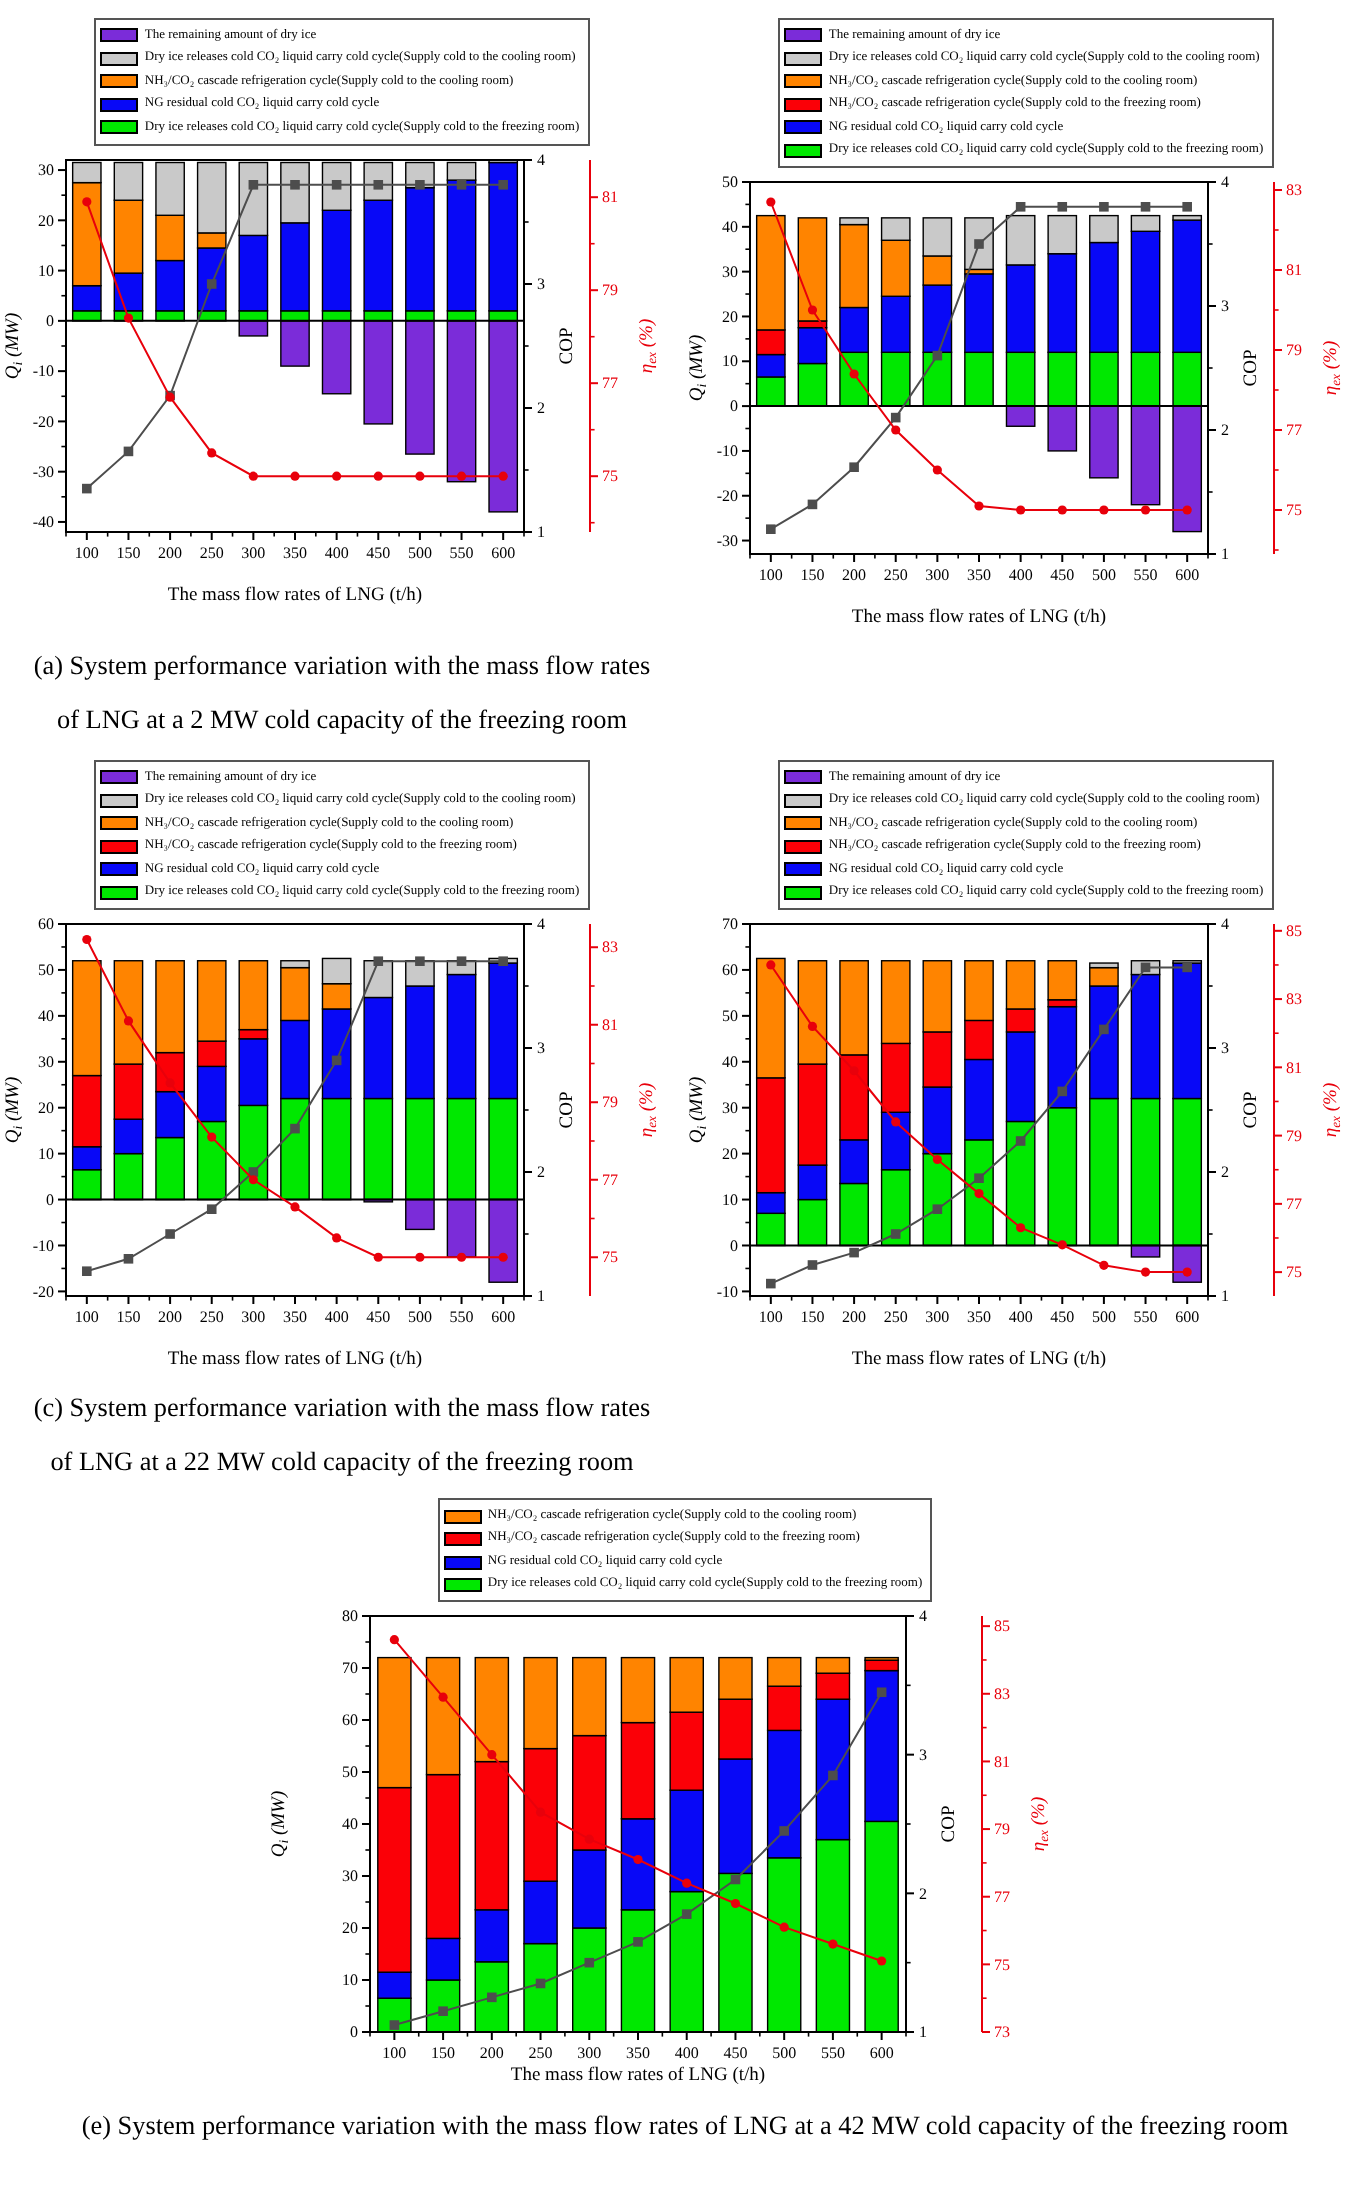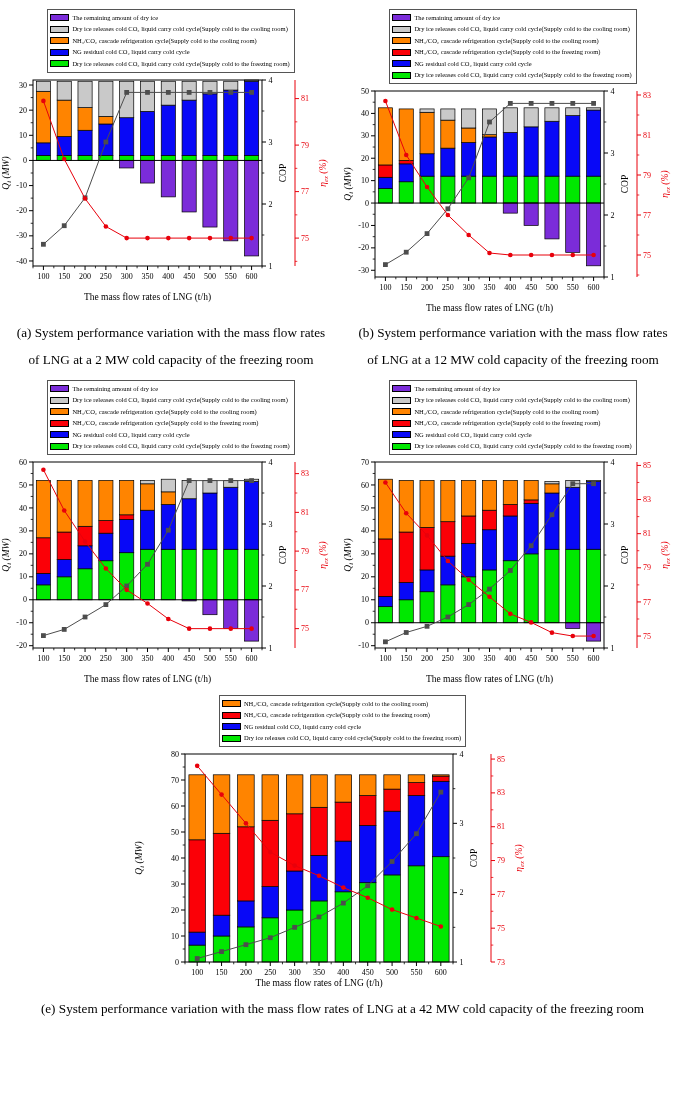--- a/index.html
+++ b/index.html
@@ -15,7 +15,7 @@
   .legend-label{font-size:6.5px;white-space:nowrap;line-height:1;}
   .plot{line-height:0;}
   svg{font-family:"Liberation Serif",serif;}
-  .caption-row{display:flex;margin:4px 0 2px;}
+  .caption-row{display:flex;margin:4px 0 2px;flex-direction:column;}
   .caption{width:342px;text-align:center;font-size:13.2px;line-height:2.05;
            padding:0 12px;box-sizing:border-box;}
   .caption-full{width:100%;text-align:center;font-size:13.2px;line-height:1.6;margin:8px 0 6px;}

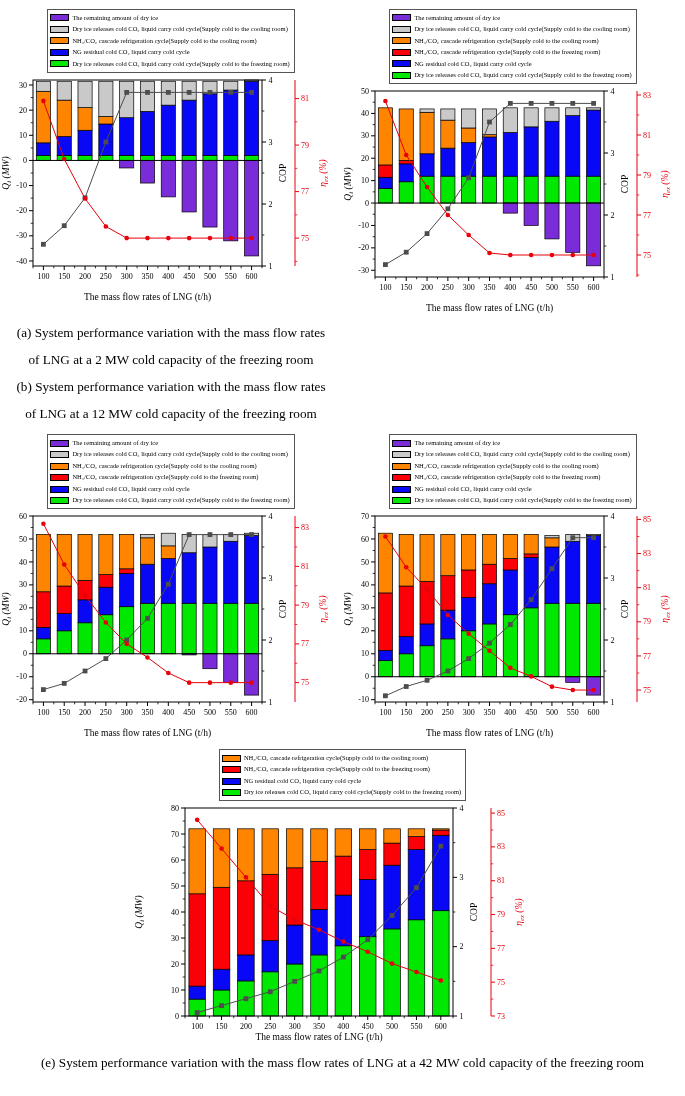--- a/index.html
+++ b/index.html
@@ -402,7 +402,6 @@
 
   <div class="caption-row">
     <div class="caption">(a) System performance variation with the mass flow rates of LNG at a 2 MW cold capacity of the freezing room</div>
-    <div class="caption">(b) System performance variation with the mass flow rates of LNG at a 12 MW cold capacity of the freezing room</div>
   </div>
 
   <div class="charts-row">

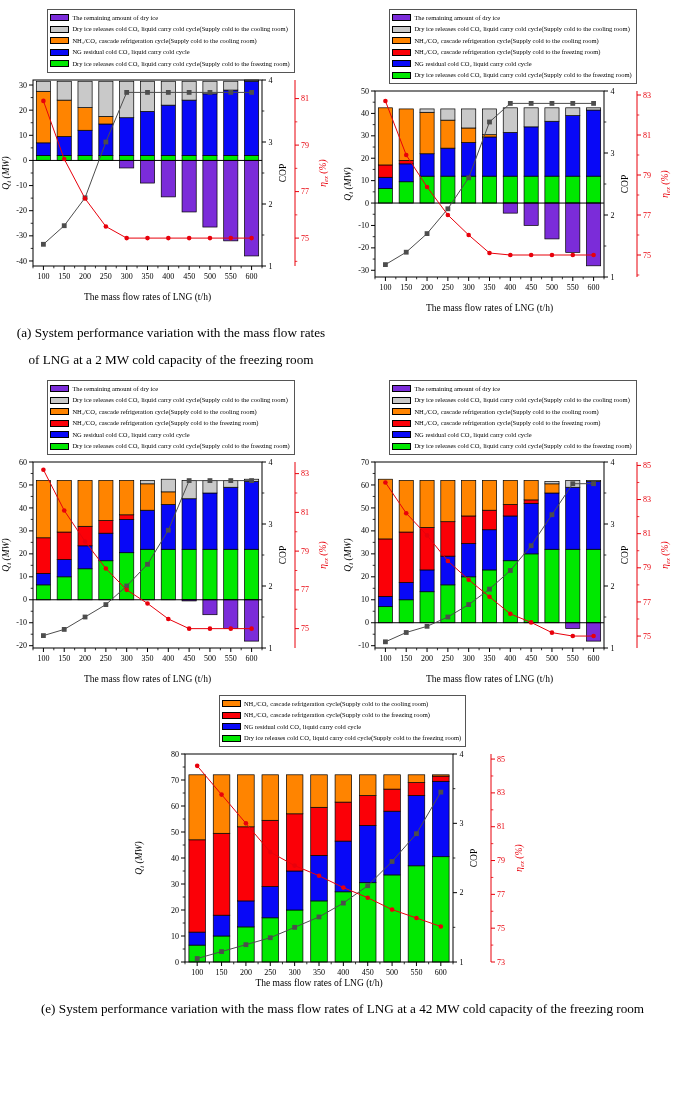--- a/index.html
+++ b/index.html
@@ -791,6 +791,7 @@
   </div>
 
   <div class="caption-row">
+    <div class="caption">(c) System performance variation with the mass flow rates of LNG at a 22 MW cold capacity of the freezing room</div>
   </div>
 
   <figure class="chart wide">

